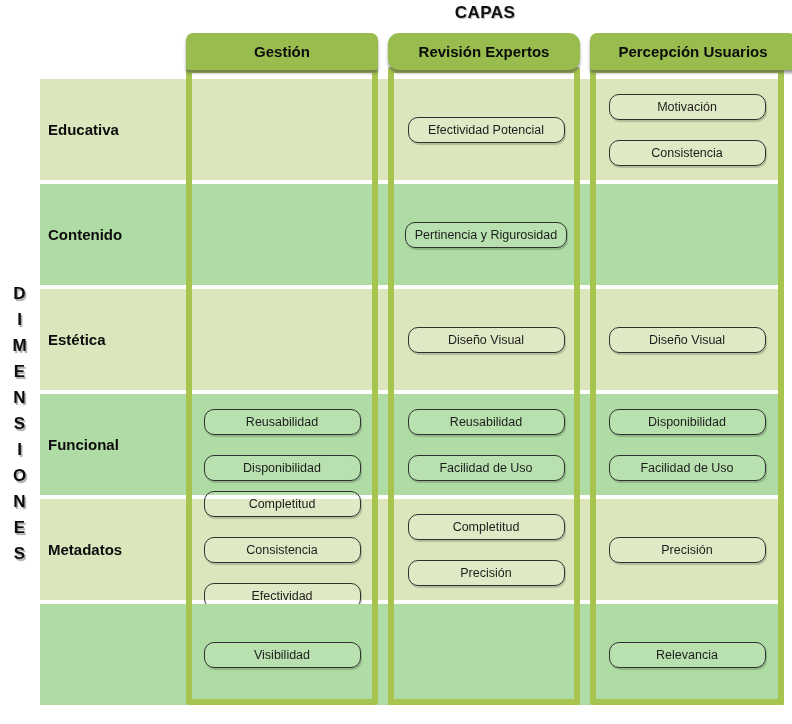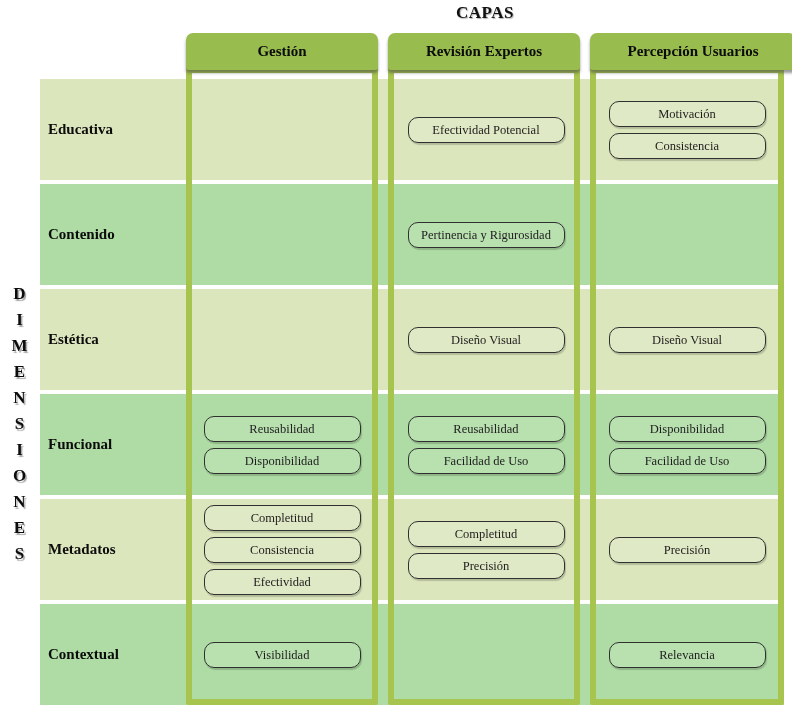--- a/index.html
+++ b/index.html
@@ -13,7 +13,7 @@
   html,body{margin:0;padding:0;background:#ffffff;}
   .canvas{
     position:relative;width:792px;height:724px;background:#ffffff;
-    font-family:Liberation Serif, serif;color:var(--text);overflow:hidden;
+    font-family:Liberation Sans, sans-serif;color:var(--text);overflow:hidden;
   }
   
   .capas-title{

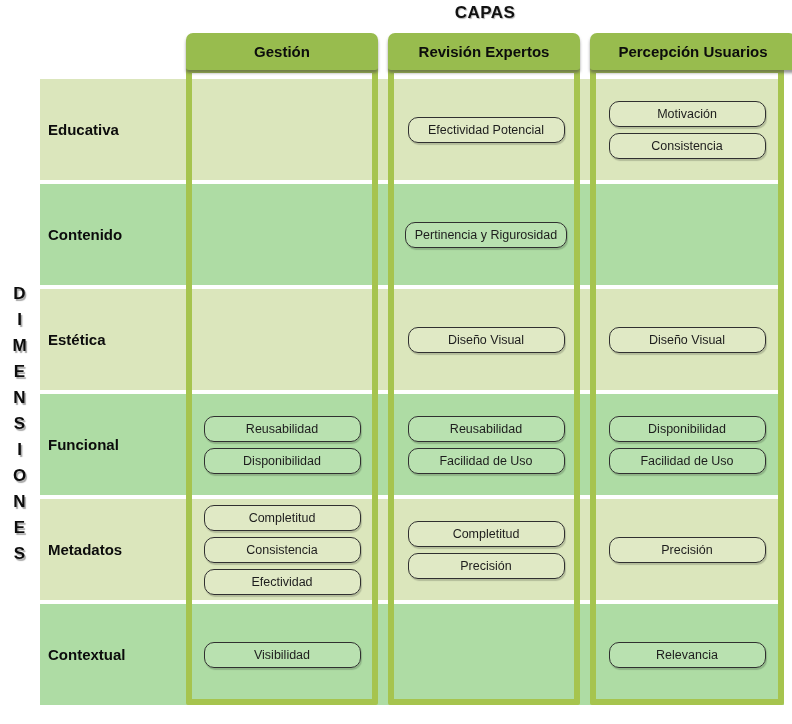--- a/index.html
+++ b/index.html
@@ -31,7 +31,7 @@
     font-size:15px;font-weight:bold;color:#0c0c0c;
   }
   .col-header.h1{left:186px;width:192px;}
-  .col-header.h2{left:388px;width:192px;}
+  .col-header.h2{left:388px;width:192px;border-radius:11px;}
   .col-header.h3{left:590px;width:206px;}
   
   .col-frame{

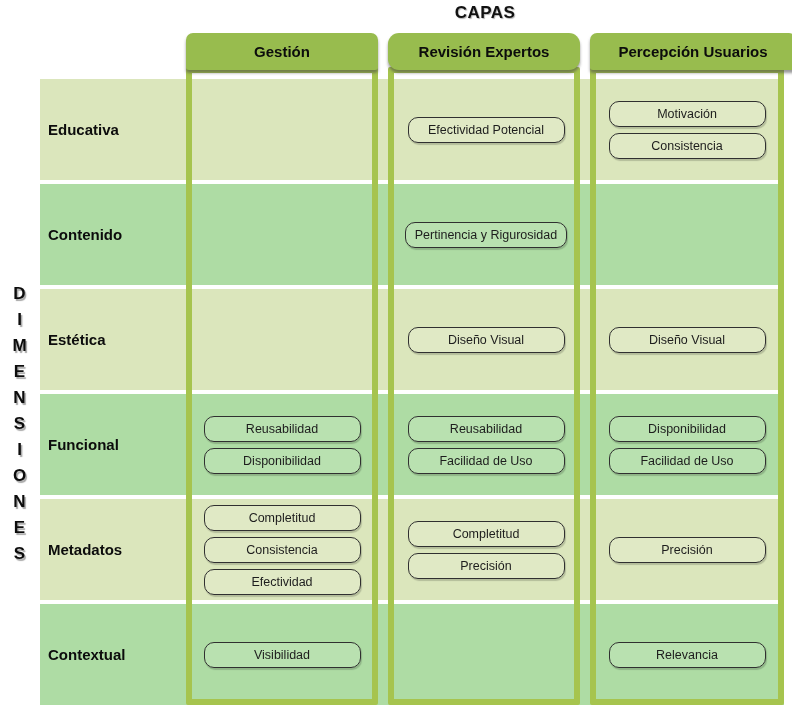--- a/index.html
+++ b/index.html
@@ -64,7 +64,7 @@
   }
   .cell{
     position:absolute;top:0;bottom:0;
-    display:flex;flex-direction:column;align-items:center;justify-content:center;gap:6px;
+    display:flex;flex-direction:column;align-items:center;justify-content:center;gap:20px;
   }
   .cell.c1{left:146px;width:192px;}
   .cell.c2{left:364px;width:164px;}

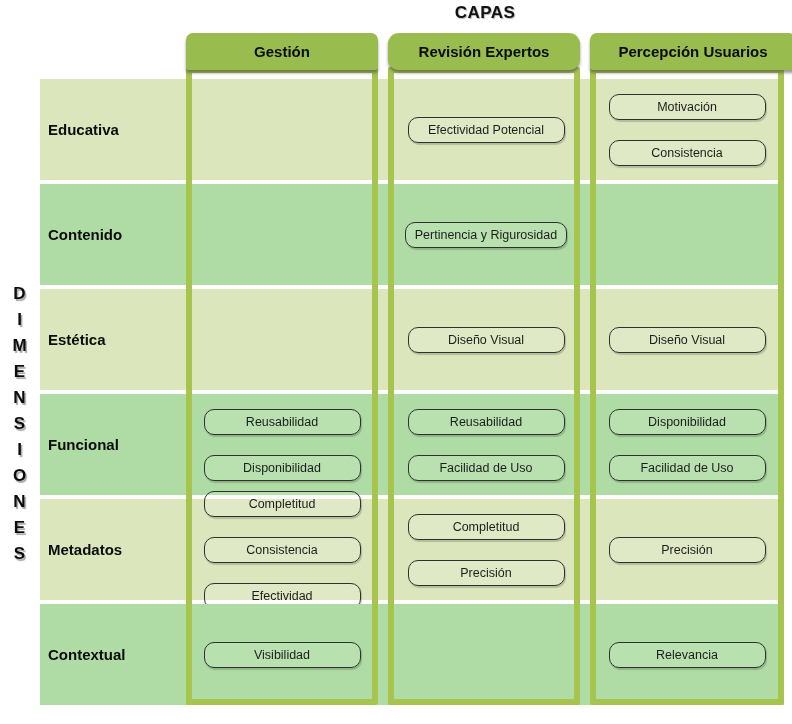--- a/index.html
+++ b/index.html
@@ -158,7 +158,6 @@
     </div>
 
     <div class="row dark">
-      <div class="row-label">Contextual</div>
       <div class="cell c1">
         <div class="pill">Visibilidad</div>
       </div>

